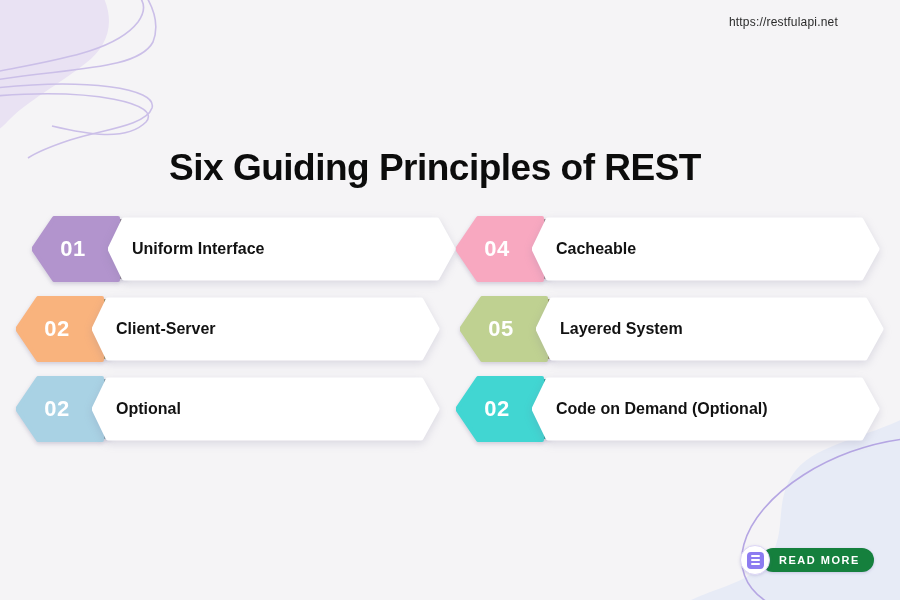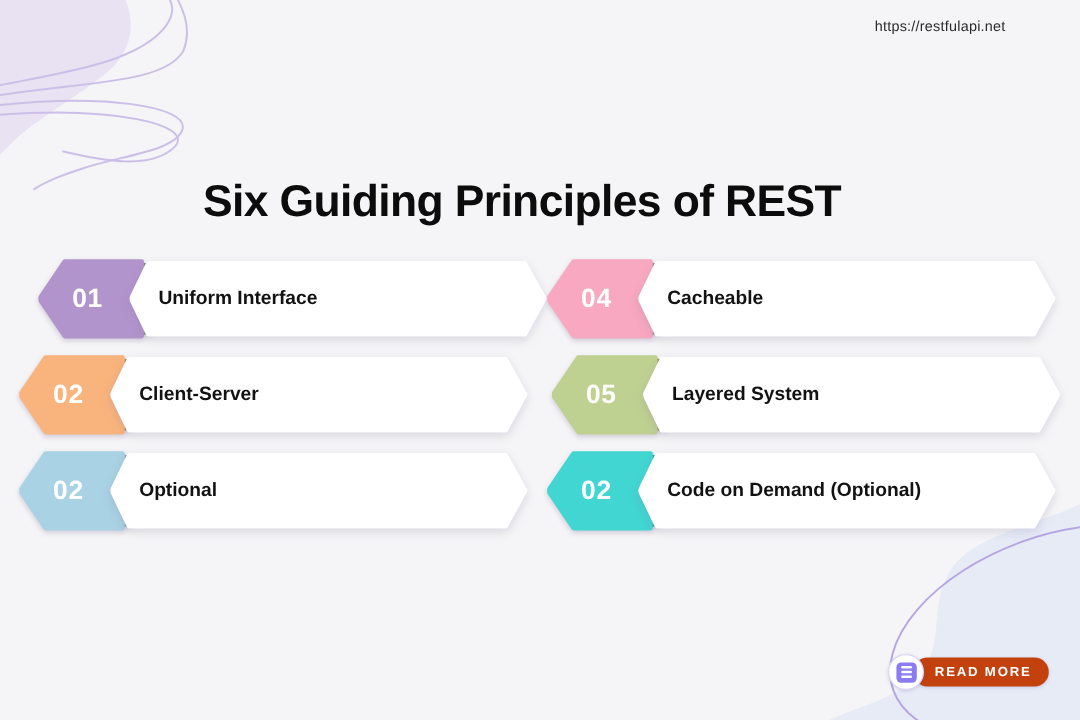--- a/index.html
+++ b/index.html
@@ -160,7 +160,7 @@
         <i></i>
       </span>
   </span>
-  <span class="rm-pill" style="background: #c2410c;">READ MORE</span>
+  <span class="rm-pill" style="background: #15803d;">READ MORE</span>
 </div>
 
 </body></html>

